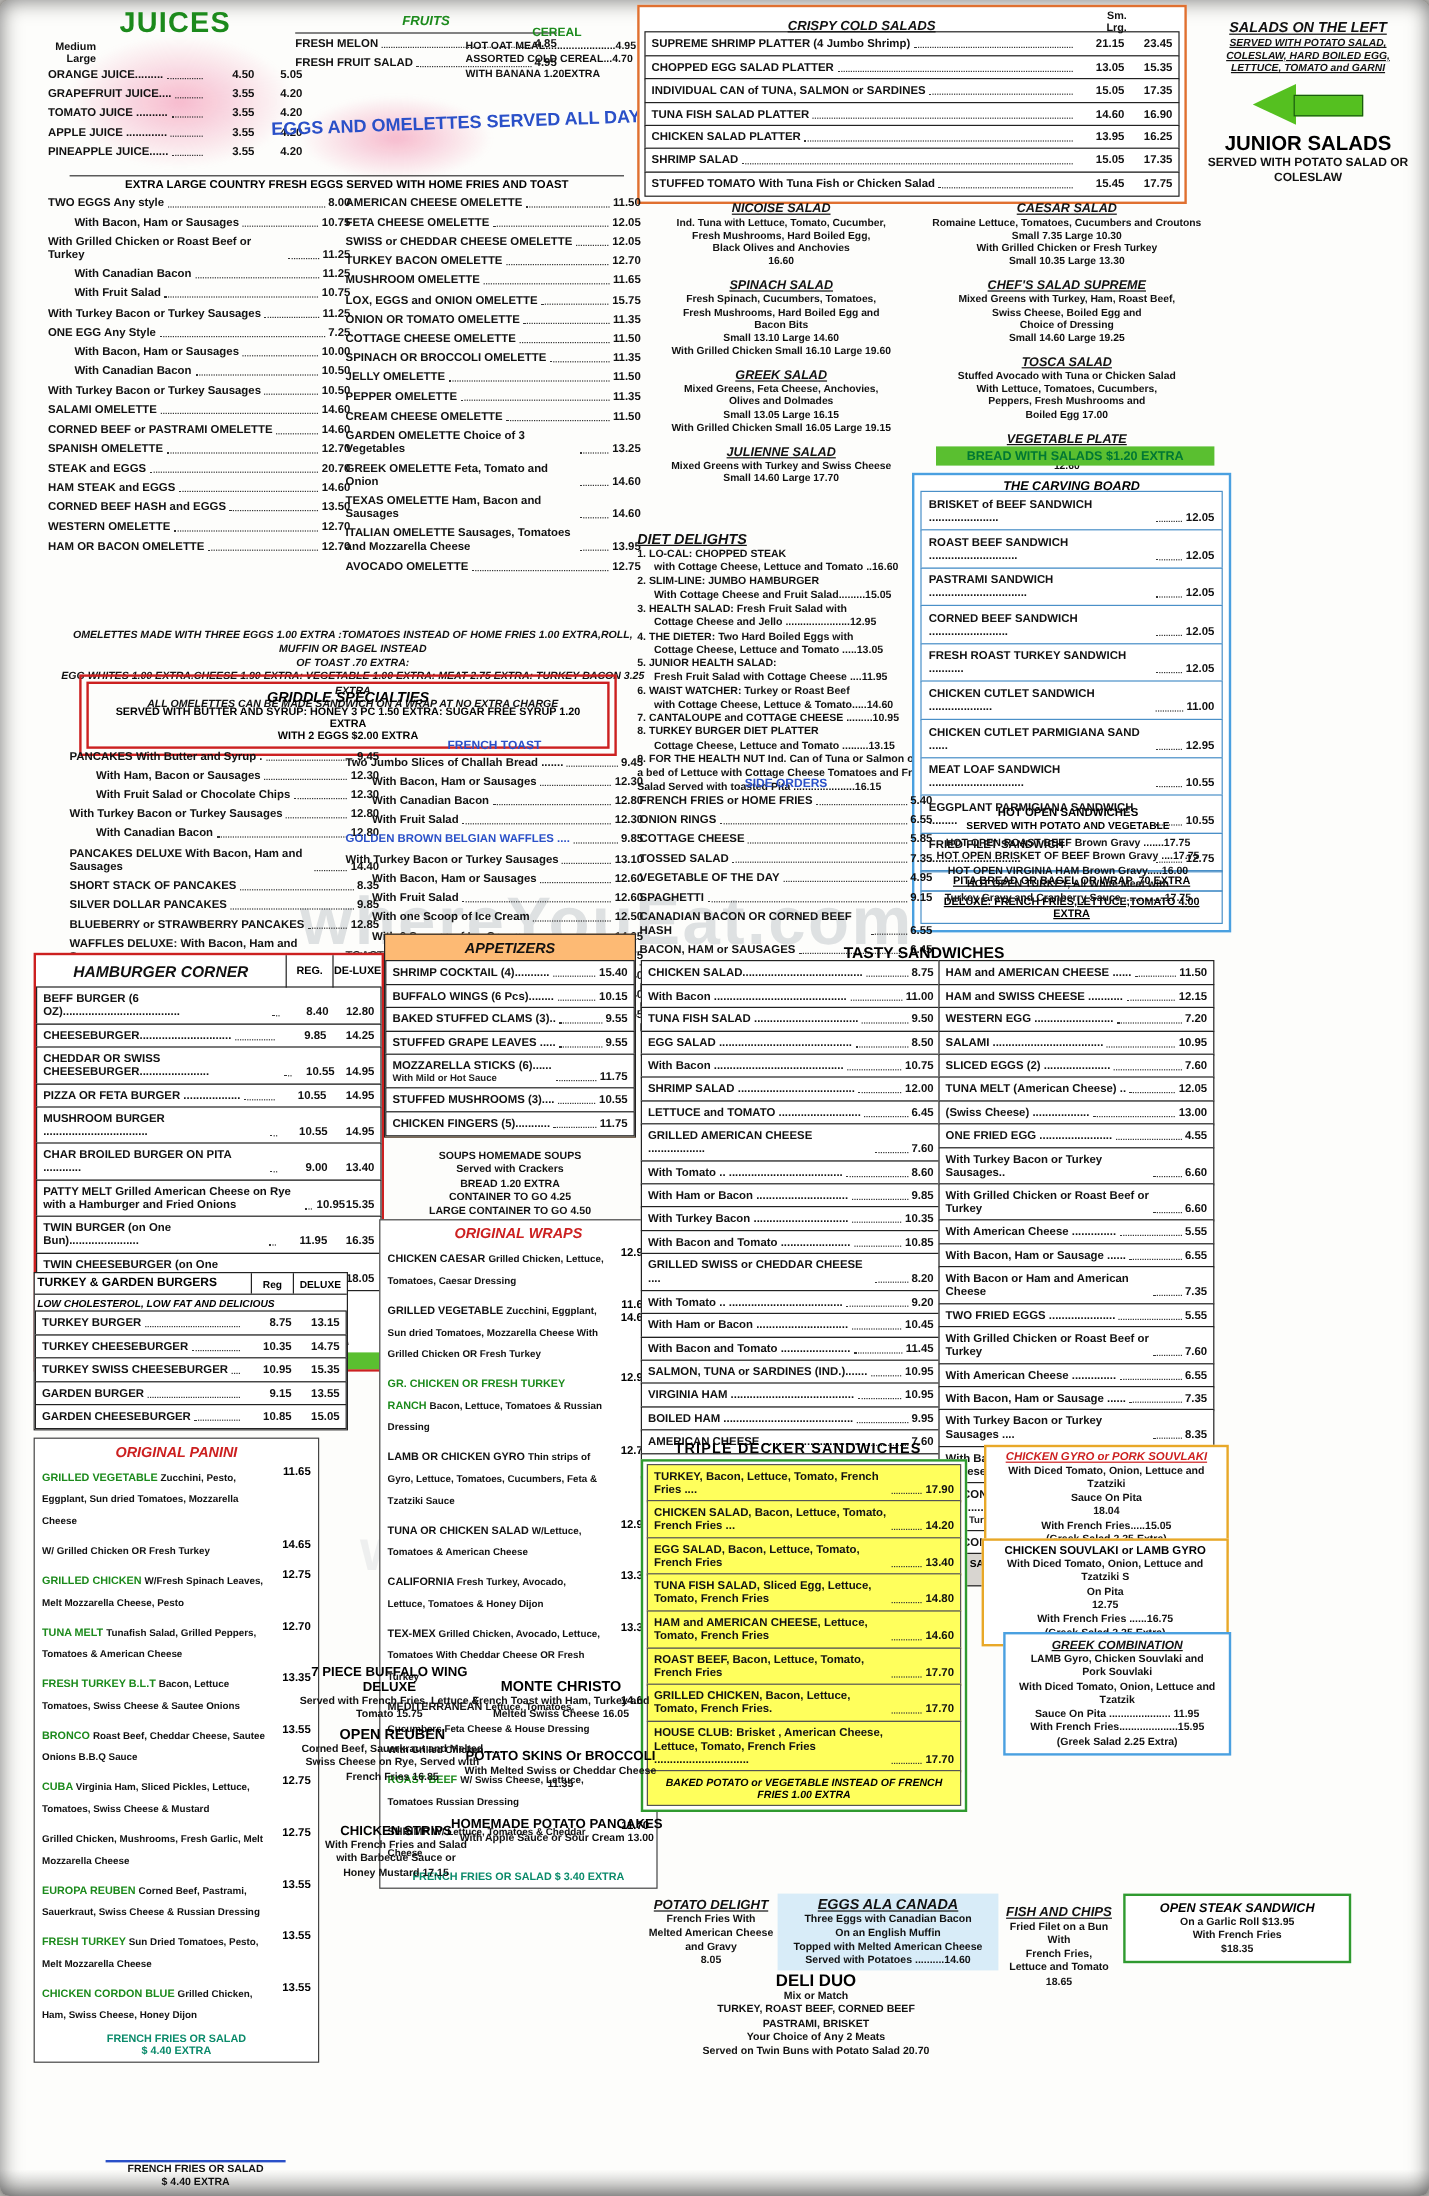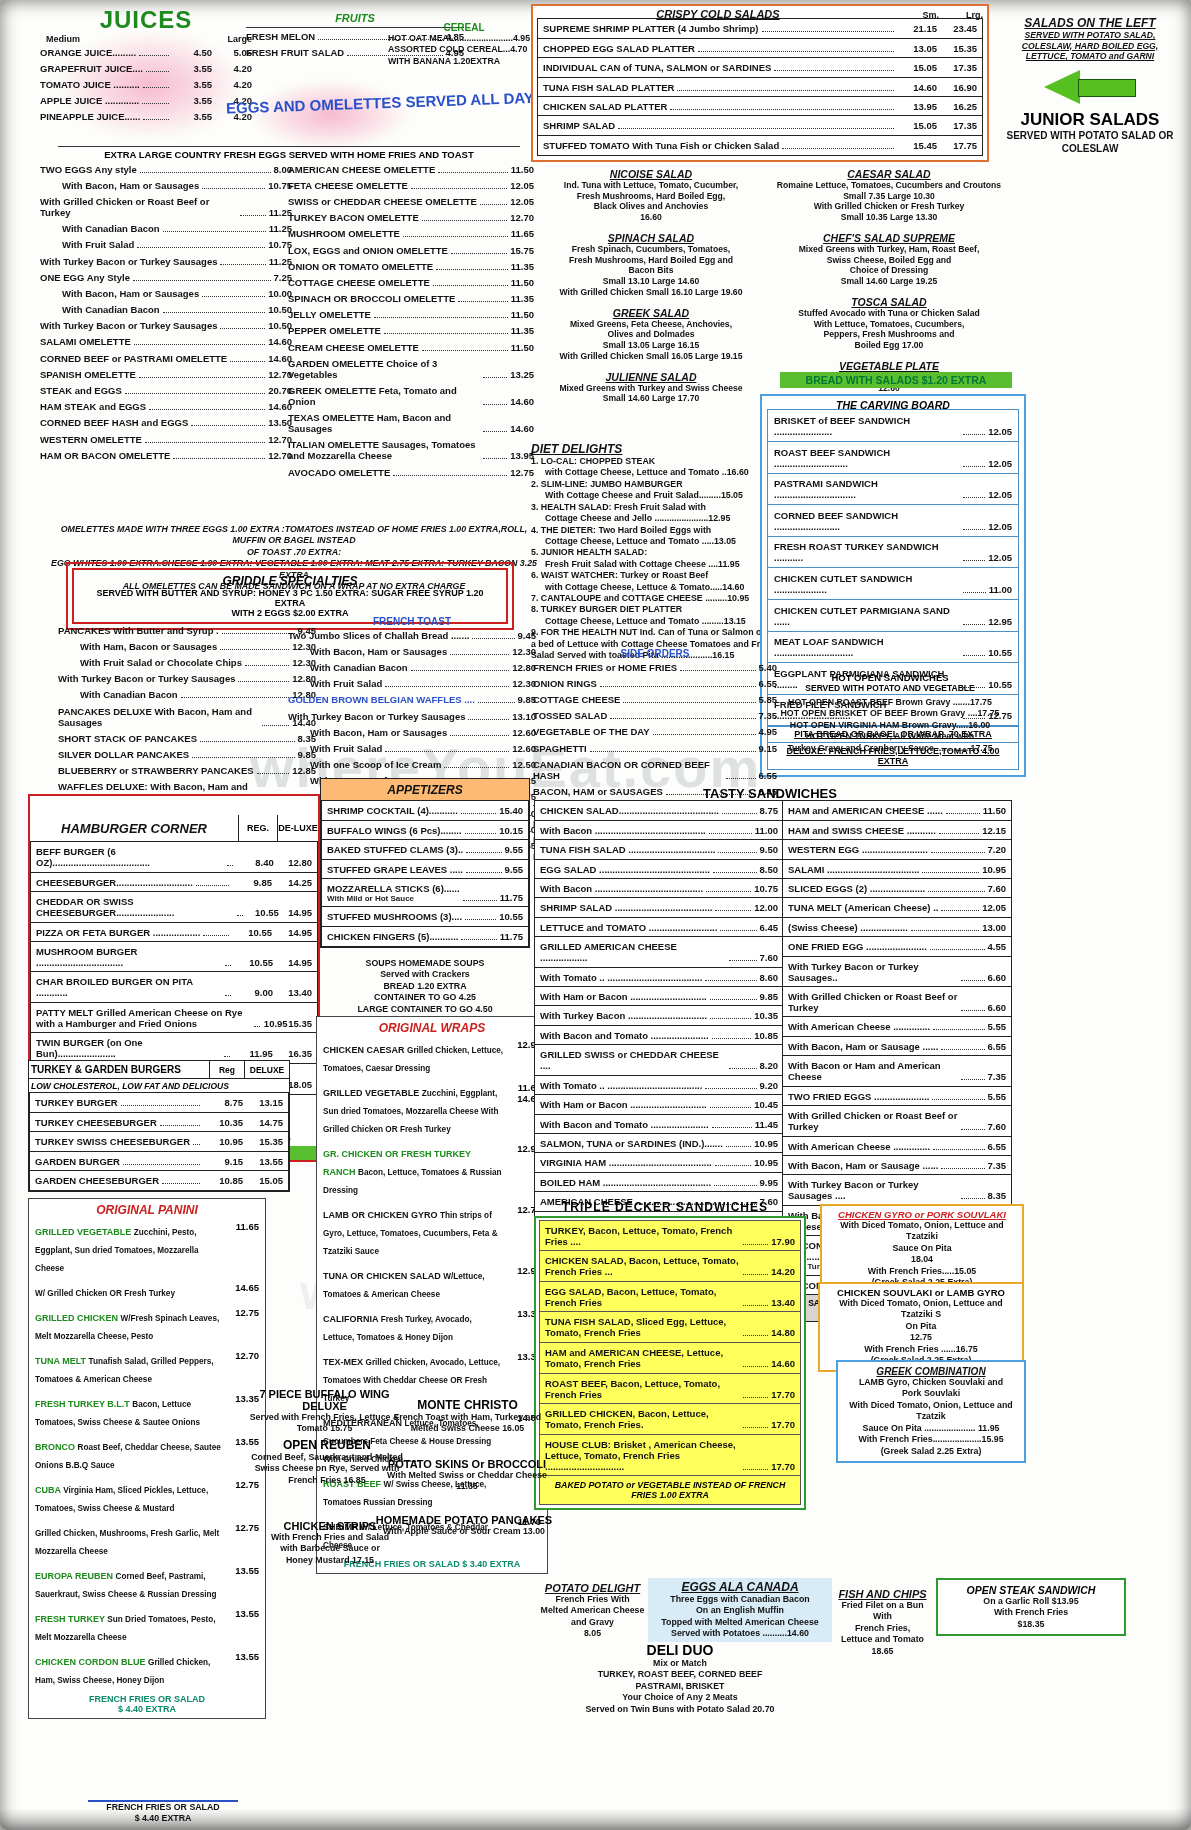--- a/index.html
+++ b/index.html
@@ -26,7 +26,7 @@
   .prc,.pc{font-weight:bold;white-space:nowrap;}
   .pc{width:40px;text-align:right;}
   
-  .colhead{display:flex;justify-content:space-between;font-weight:bold;font-size:9px;color:#111;}
+  .colhead{display:flex;justify-content:flex-end;font-weight:bold;font-size:9px;color:#111;flex-direction:column;}
   .colhead span{width:40px;text-align:right;}
   
   .boxtbl .mrow{border:1.6px solid #222;margin-top:-1.6px;padding:4px 5px;background:#fff;}

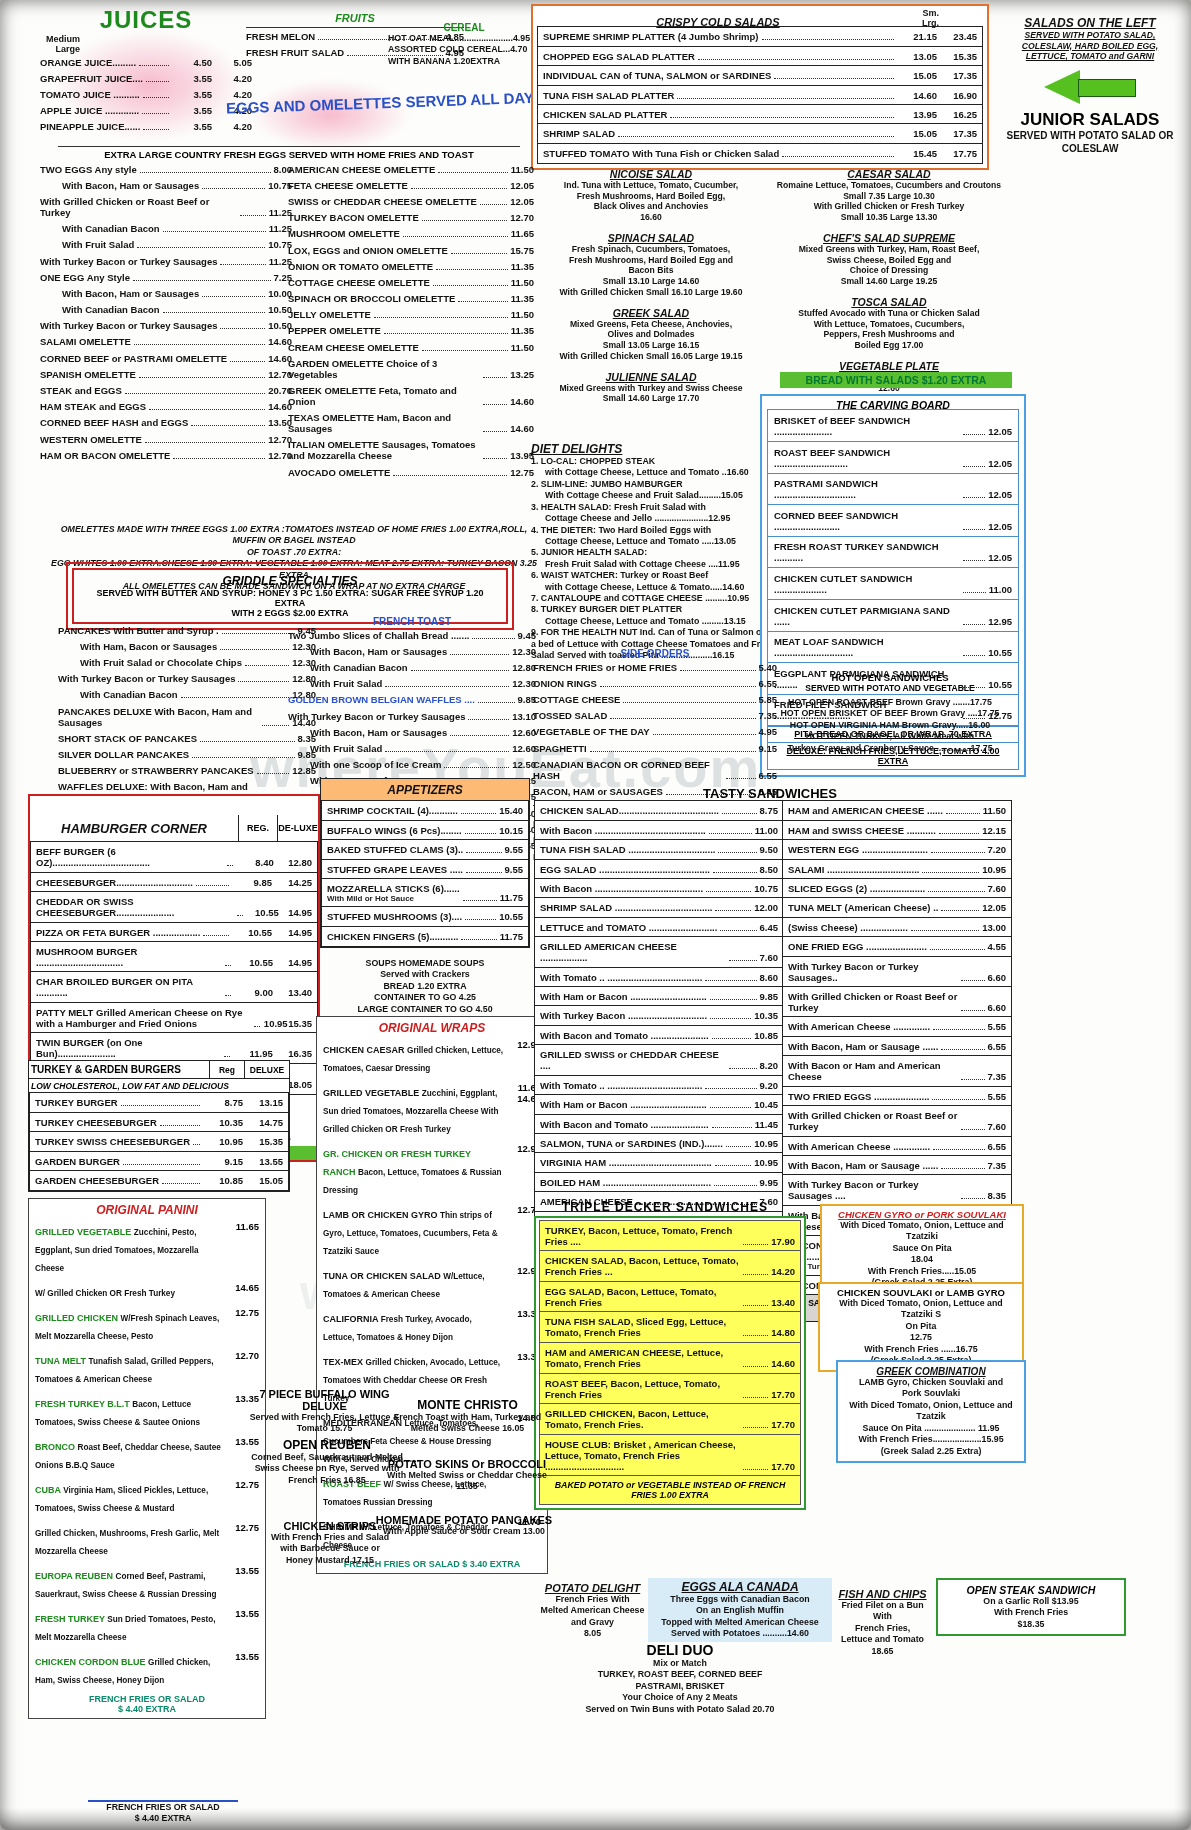--- a/index.html
+++ b/index.html
@@ -967,7 +967,7 @@
   </div>
 
   <div class="sec redbox" style="left:28px;top:794px;width:288px;background:#fff;">
-    <div style="display:flex;border-bottom:1.6px solid #222;margin-top:19px;">
+    <div style="display:flex;border-bottom:1.6px solid #222;">
       <div class="bt c" style="flex:1;font-size:13px;text-decoration:none;padding:6px 0;">HAMBURGER CORNER</div>
       <div style="width:38px;border-left:1.6px solid #222;font-weight:bold;font-size:9px;text-align:center;padding-top:8px;">REG.</div>
       <div style="width:40px;border-left:1.6px solid #222;font-weight:bold;font-size:9px;text-align:center;padding-top:8px;">DE-LUXE</div>

